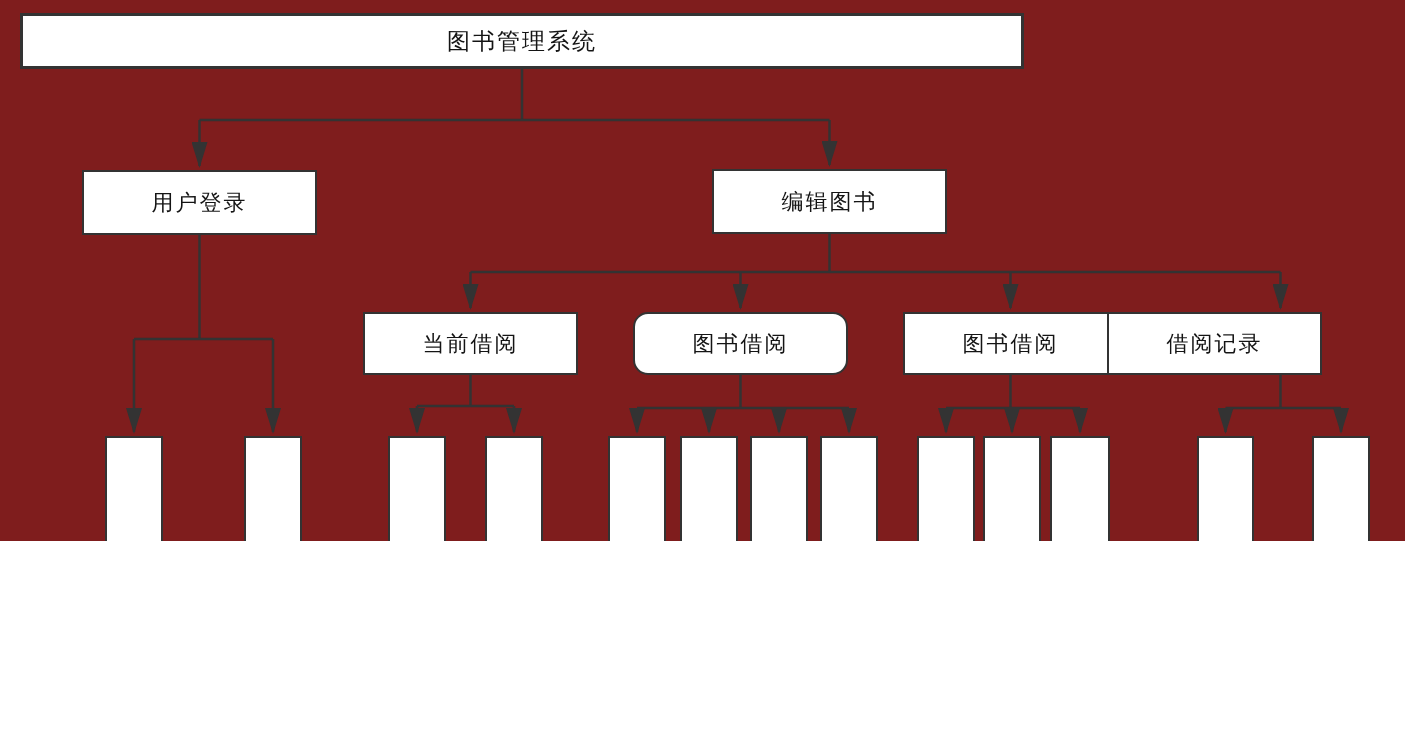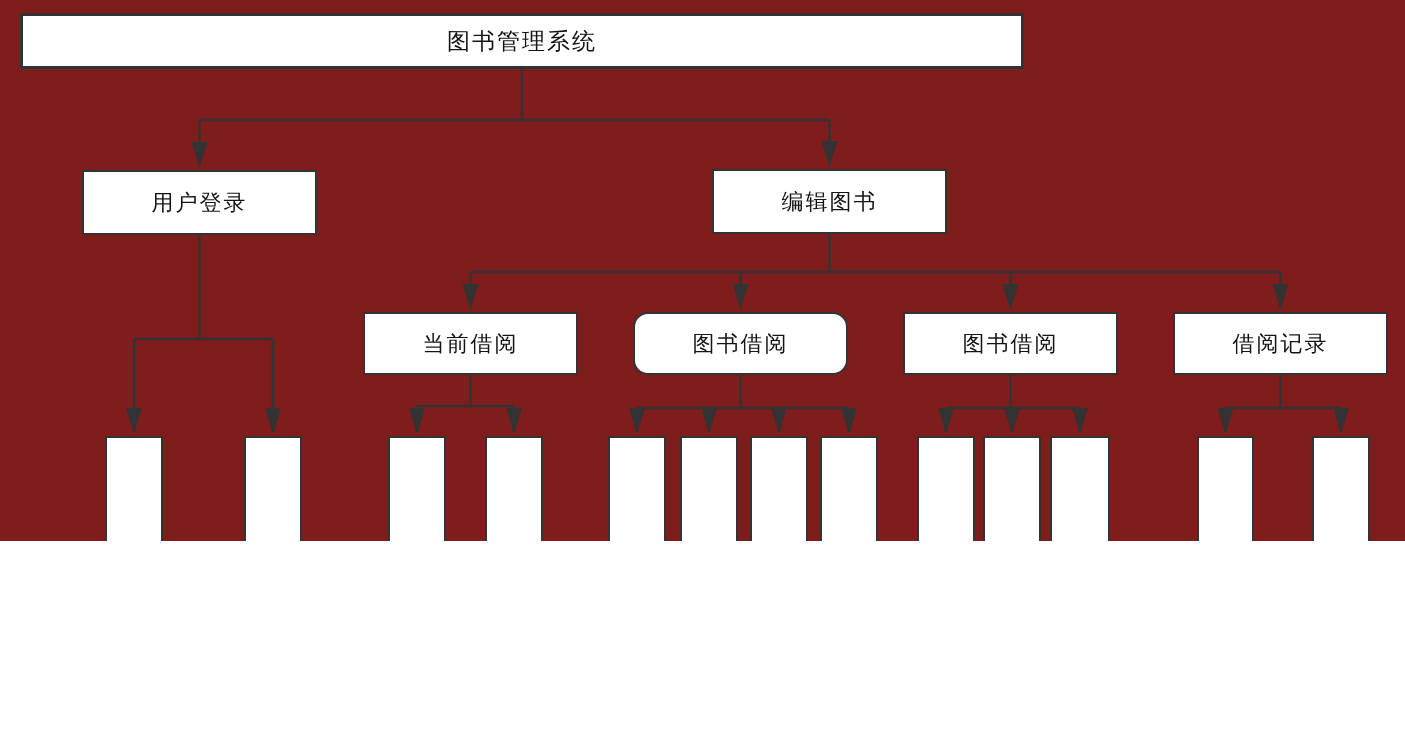--- a/index.html
+++ b/index.html
@@ -144,7 +144,7 @@
   <div class="box" style="left:903px; top:312px; width:215px; height:63px;">
     <span class="h-label">图书借阅</span>
   </div>
-  <div class="box" style="left:1173px; top:312px; width:215px; height:63px;">
+  <div class="box" style="left:1107px; top:312px; width:215px; height:63px;">
     <span class="h-label">借阅记录</span>
   </div>
 

